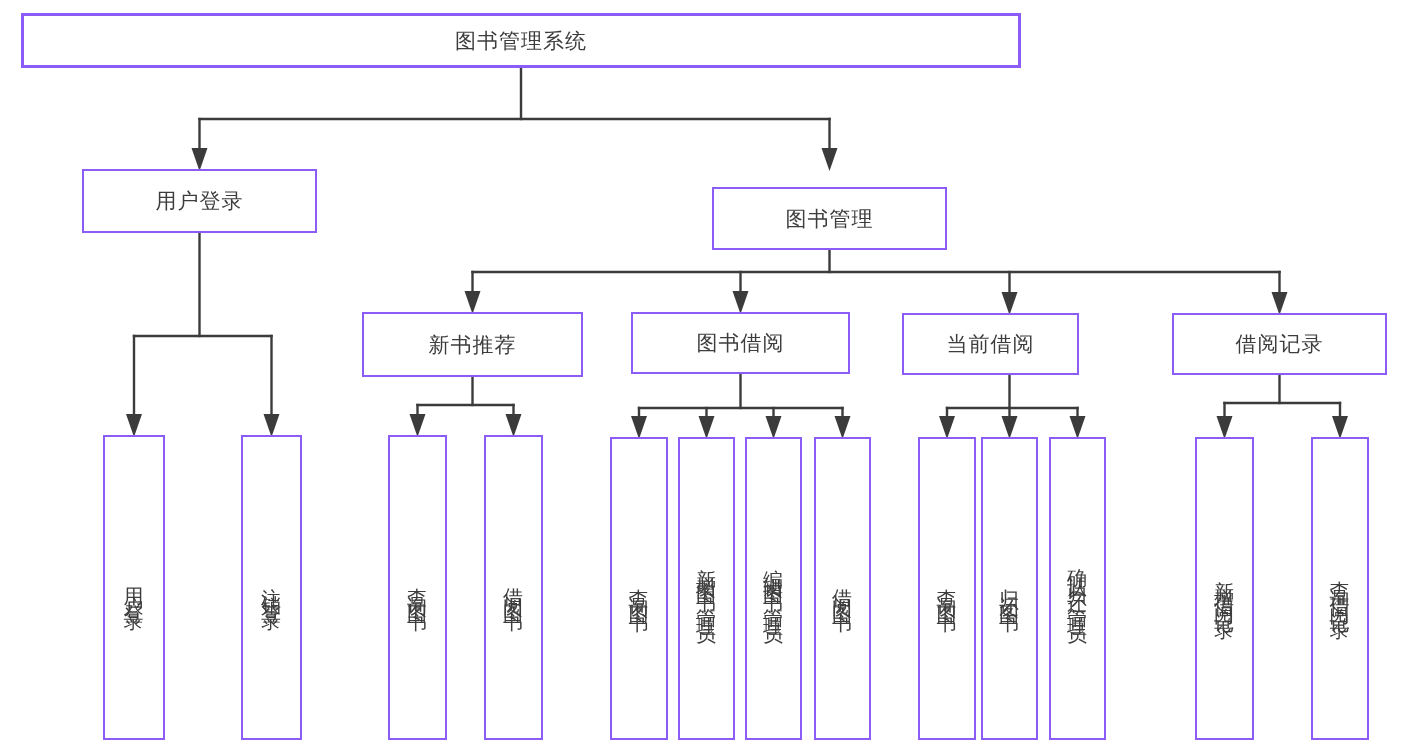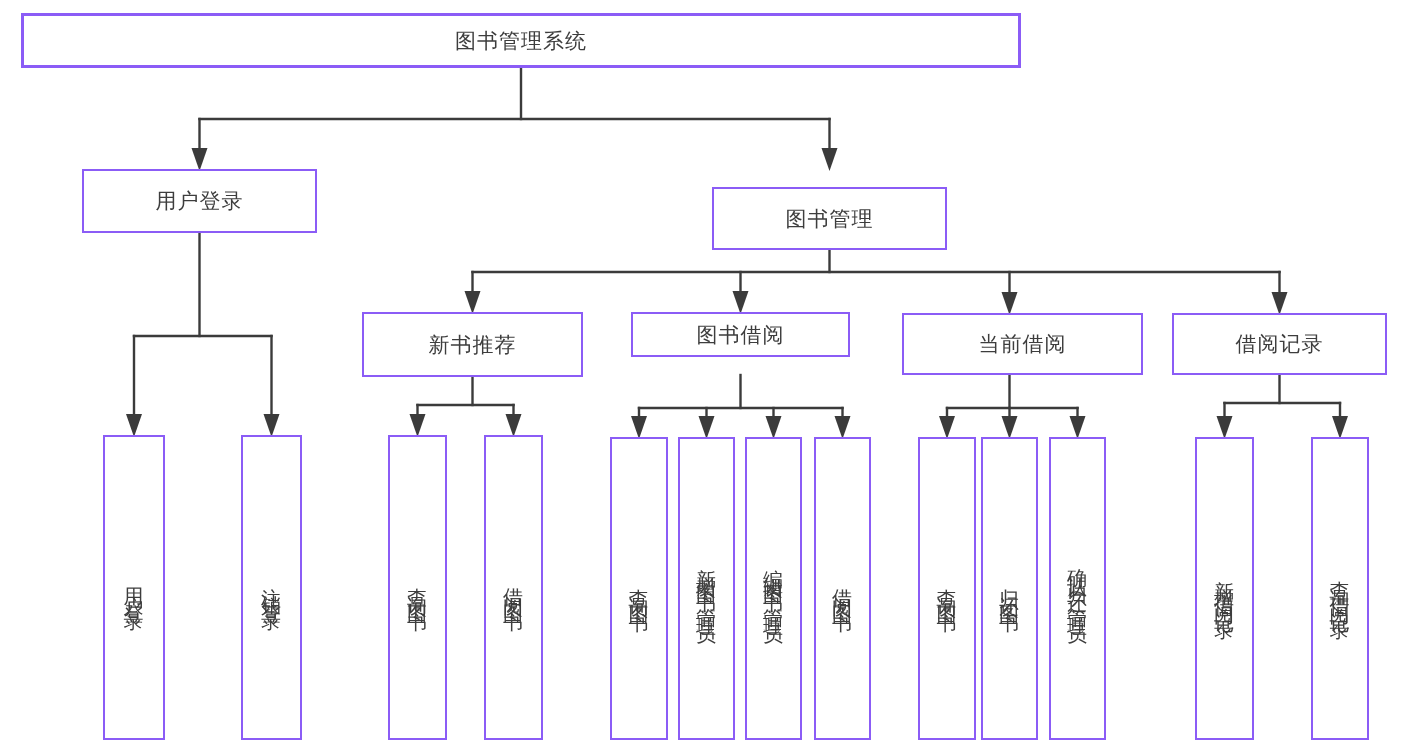--- a/index.html
+++ b/index.html
@@ -131,7 +131,7 @@
       <div class="node h" style="left: 362px; top: 312px; width: 221px; height: 65px;">
         <span class="label">新书推荐</span>
       </div>
-      <div class="node h" style="left: 631px; top: 312px; width: 219px; height: 45px; text-align: right;">
+      <div class="node h" style="left: 631px; top: 312px; width: 219px; height: 62px; text-align: right;">
         <span class="label">图书借阅</span>
       </div>
       <div class="node h" style="left: 902px; top: 313px; width: 241px; height: 62px;">

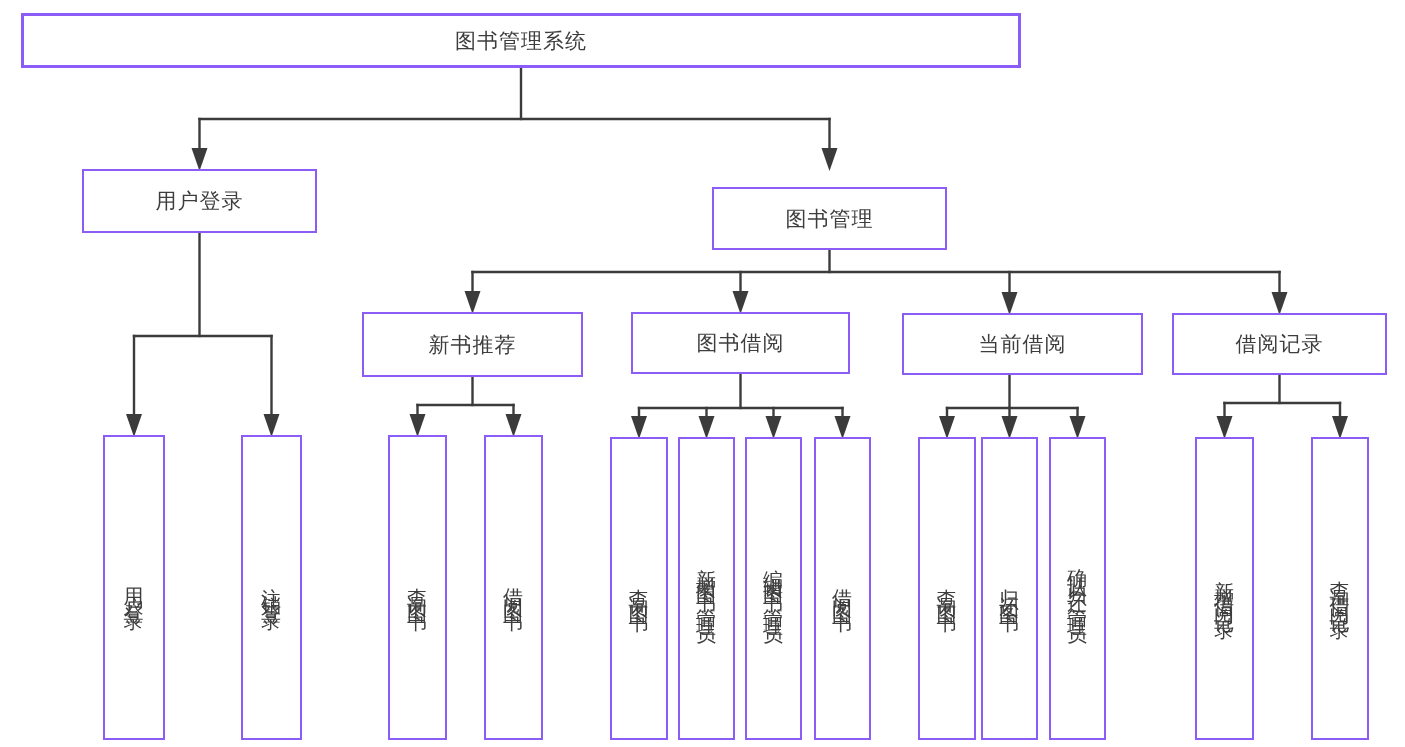--- a/index.html
+++ b/index.html
@@ -134,7 +134,7 @@
       <div class="node h" style="left: 631px; top: 312px; width: 219px; height: 62px; text-align: right;">
         <span class="label">图书借阅</span>
       </div>
-      <div class="node h" style="left: 902px; top: 313px; width: 241px; height: 62px;">
+      <div class="node h" style="left: 902px; top: 313px; width: 177px; height: 62px;">
         <span class="label">当前借阅</span>
       </div>
       <div class="node h" style="left: 1172px; top: 313px; width: 215px; height: 62px;">

